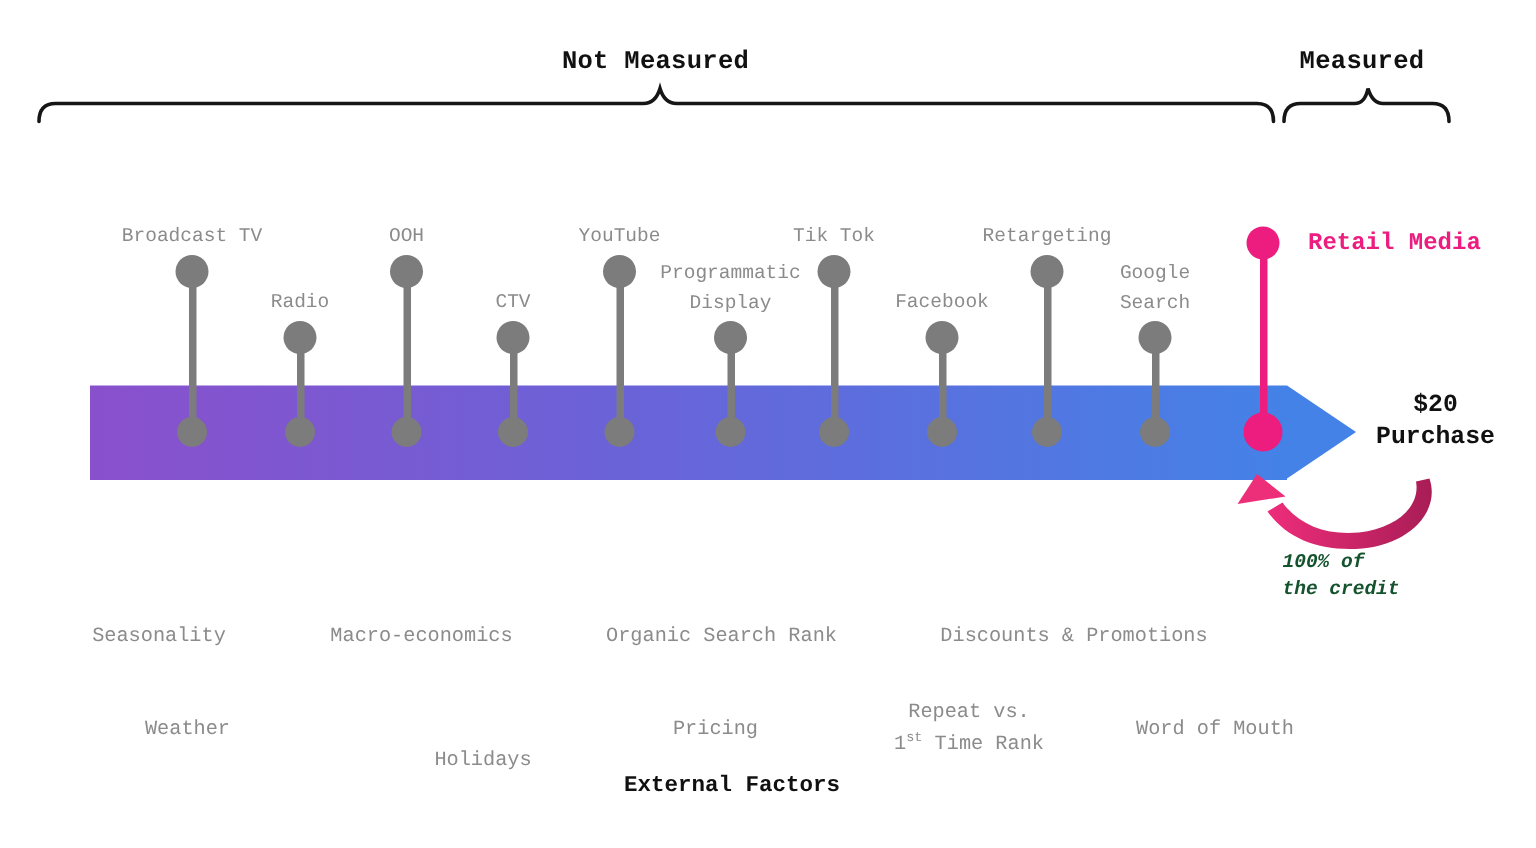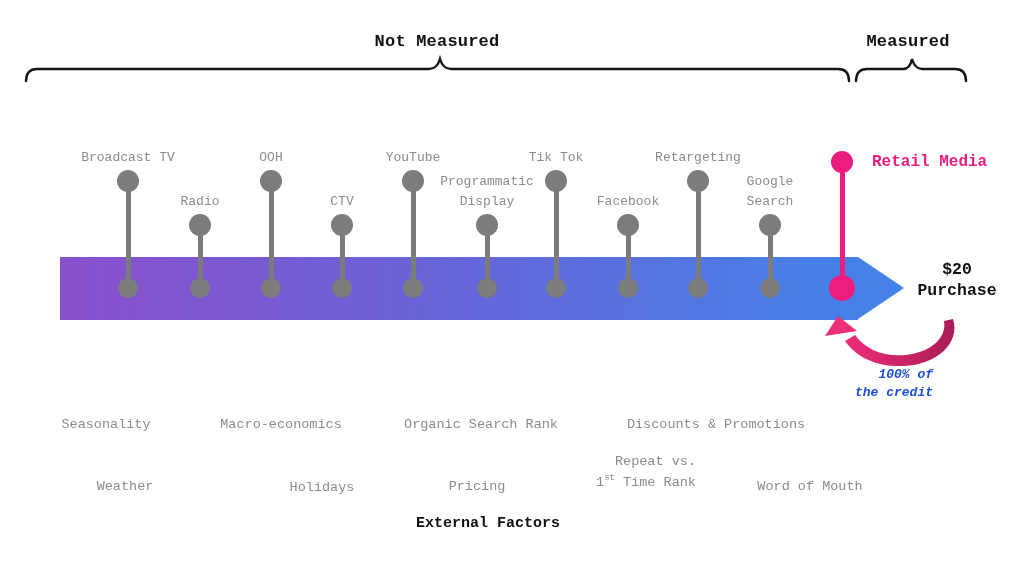--- a/index.html
+++ b/index.html
@@ -60,7 +60,7 @@
   }
   .credit-note{
     position:absolute;left:894px;top:366px;transform:translateX(-50%);
-    font-style:italic;font-size:13px;color:#1d4ed8;text-align:right;
+    font-style:italic;font-size:13px;color:#14532d;text-align:left;
     line-height:1.4;white-space:pre-line;font-weight:600;
   }
 

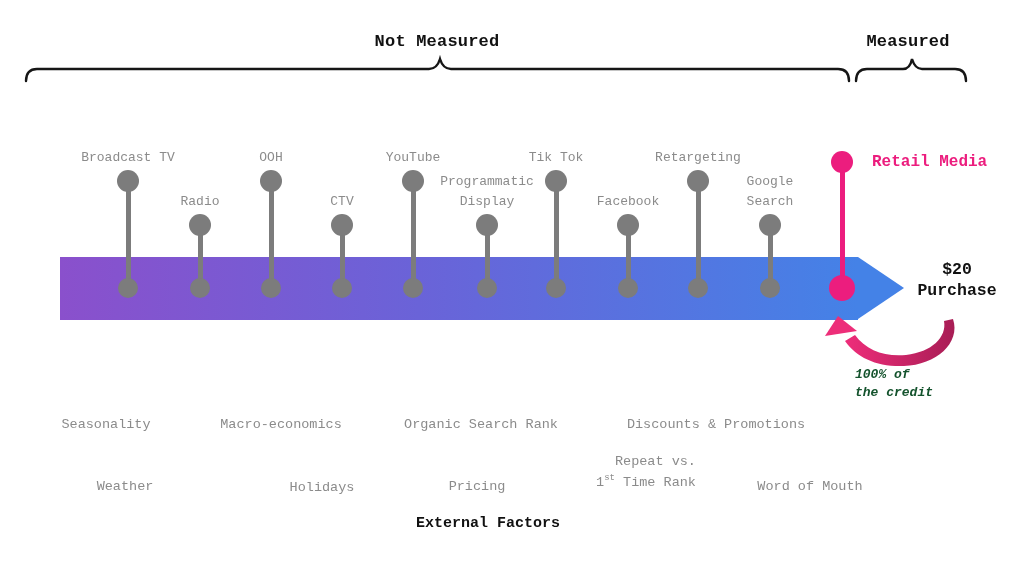--- a/index.html
+++ b/index.html
@@ -70,8 +70,8 @@
     color:#8B8B8B;font-size:13.5px;white-space:nowrap;text-align:center;
   }
   .factor-multi{
-    position:absolute;left:646px;top:452px;transform:translateX(-50%);
-    color:#8B8B8B;font-size:13.5px;text-align:right;line-height:1.5;
+    position:absolute;left:646px;top:466px;transform:translateX(-50%);
+    color:#8B8B8B;font-size:13.5px;text-align:center;line-height:1.5;
   }
   .factor-multi sup{font-size:9px;}
   .ef-title{

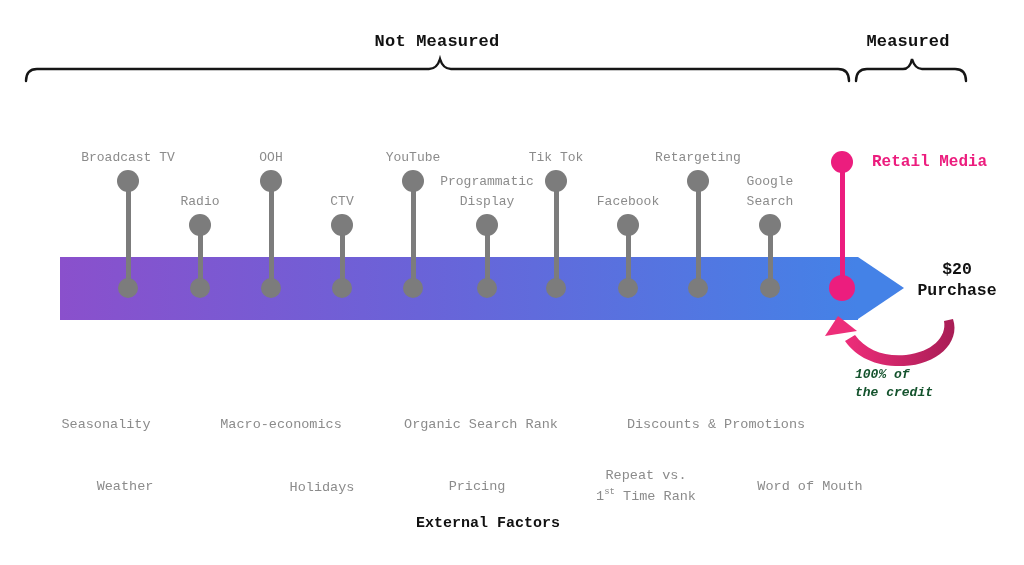--- a/index.html
+++ b/index.html
@@ -190,7 +190,7 @@
       <div class="factor" style="left: 481px; top: 417px;">Organic Search Rank</div>
       <div class="factor" style="left: 716px; top: 417px;">Discounts &amp; Promotions</div>
       <div class="factor" style="left: 125px; top: 479px;">Weather</div>
-      <div class="factor" style="left: 322px; top: 480px;">Holidays</div>
+      <div class="factor" style="left: 322px; top: 500px;">Holidays</div>
       <div class="factor" style="left: 477px; top: 479px;">Pricing</div>
       <div class="factor" style="left: 810px; top: 479px;">Word of Mouth</div>
     </div>

